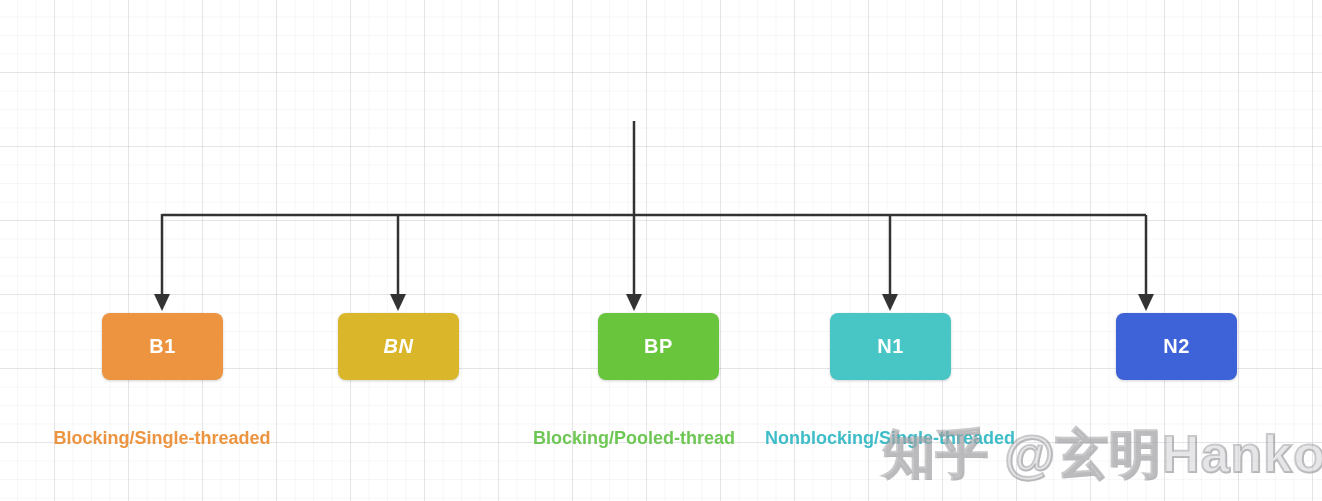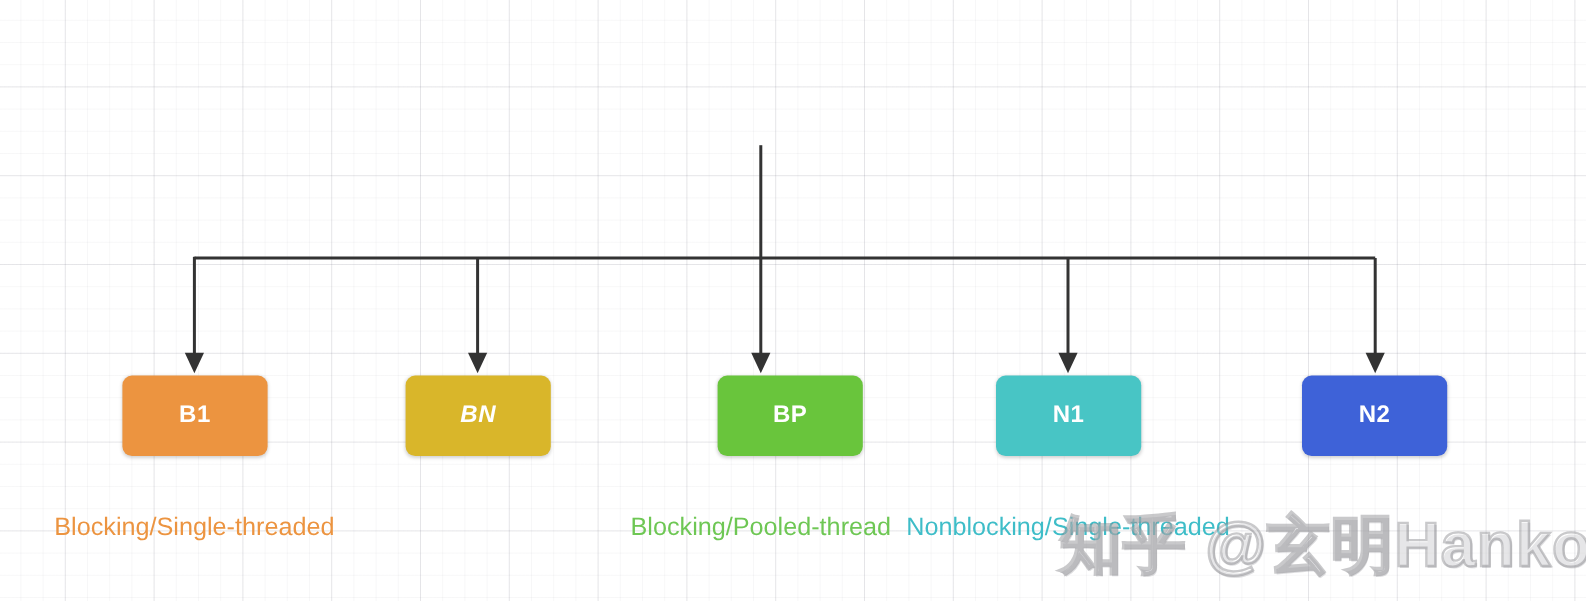--- a/index.html
+++ b/index.html
@@ -110,7 +110,7 @@
   <div class="node child" style="left: 830px; background-color: rgb(72, 197, 197);">
     <span>N1</span>
   </div>
-  <div class="node child" style="left: 1085px; background-color: rgb(62, 98, 216); justify-content: center;">
+  <div class="node child" style="left: 1116px; background-color: rgb(62, 98, 216); justify-content: center;">
     <span>N2</span>
   </div>
 

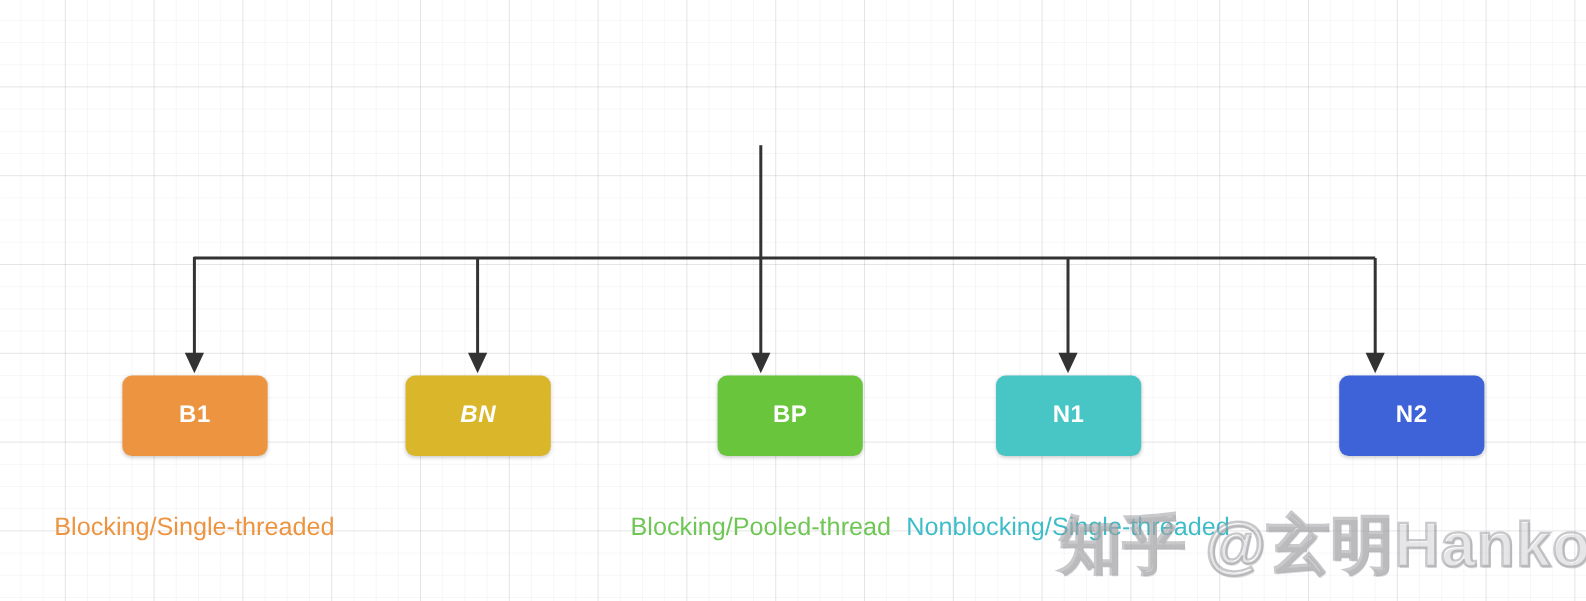--- a/index.html
+++ b/index.html
@@ -53,8 +53,8 @@
     top: 428px;
     width: 320px;
     text-align: center;
-    font-weight: normal;
-    font-size: 21px;
+    font-weight: bold;
+    font-size: 18px;
     white-space: nowrap;
     z-index: 2;
   }

